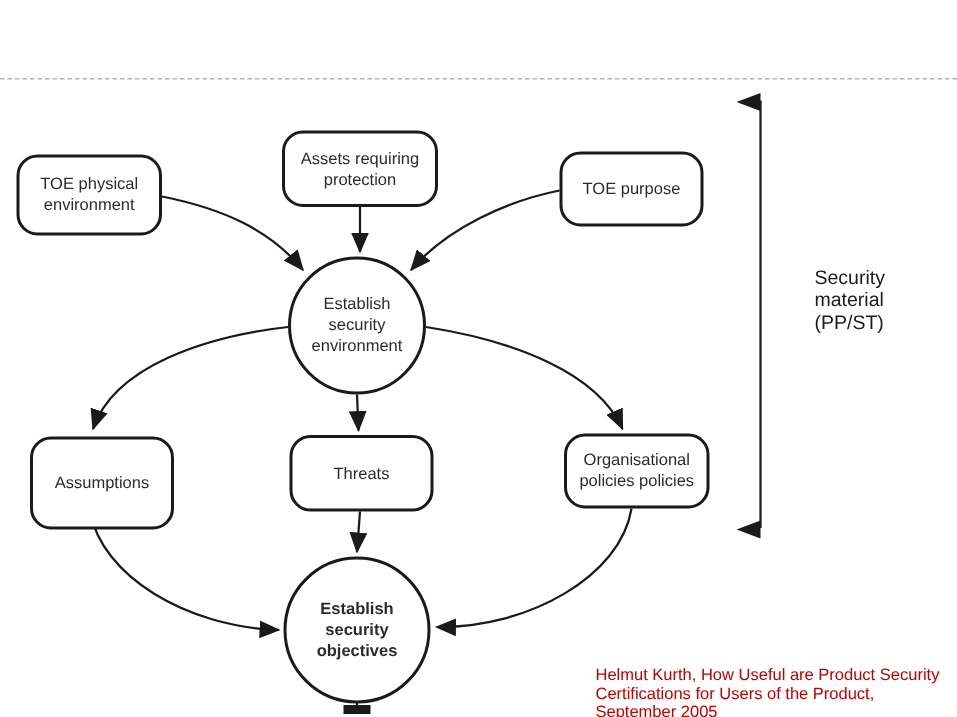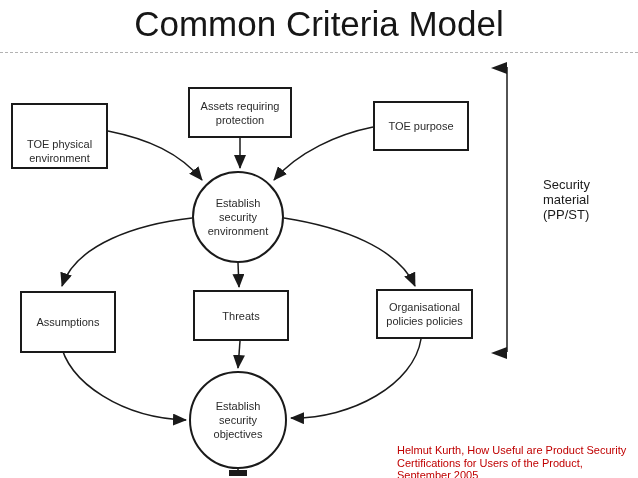--- a/index.html
+++ b/index.html
@@ -54,7 +54,6 @@
 
 <div class="slide">
 
-  <div class="title">Common Criteria Model</div>
   <div class="divider"></div>
 
   <svg class="connectors" width="638" height="478" viewBox="0 0 638 478">

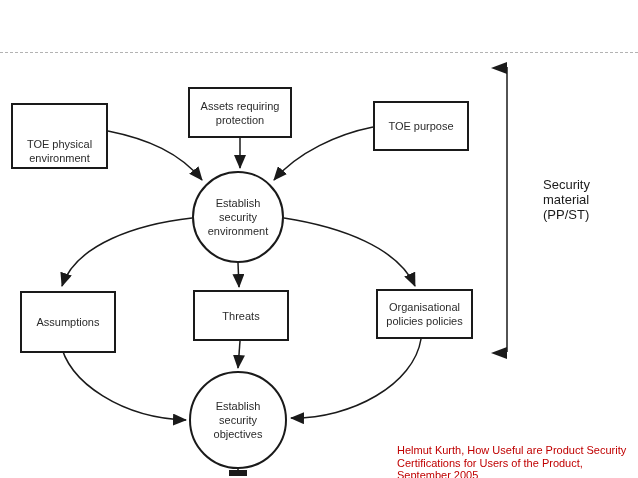--- a/index.html
+++ b/index.html
@@ -27,7 +27,7 @@
   .node{
     position:absolute;display:flex;align-items:center;justify-content:center;
     text-align:center;color:#2b2b2b;font-size:11px;line-height:14px;
-    background:#ffffff;box-sizing:border-box;
+    background:#ffffff;box-sizing:border-box;border-radius:14px;
   }
   .rectnode{border:2px solid var(--stroke);padding:2px 4px;}
   .circlenode{border:2px solid var(--stroke);border-radius:50%;}

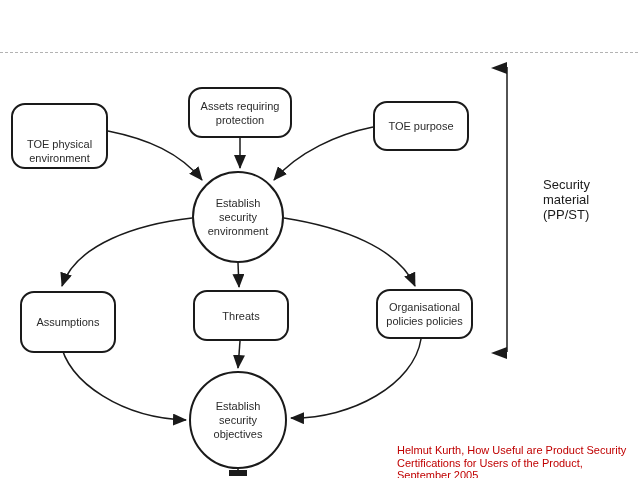--- a/index.html
+++ b/index.html
@@ -32,7 +32,7 @@
   .rectnode{border:2px solid var(--stroke);padding:2px 4px;}
   .circlenode{border:2px solid var(--stroke);border-radius:50%;}
   .circlenode .ctext{width:70px;}
-  .b-toe-physical{left:11px;top:103px;width:97px;height:66px;align-items:flex-end;}
+  .b-toe-physical{left:11px;top:103px;width:97px;height:54px;}
   .b-assets{left:188px;top:87px;width:104px;height:51px;}
   .b-toe-purpose{left:373px;top:101px;width:96px;height:50px;text-align:center;}
   .b-assumptions{left:20px;top:291px;width:96px;height:62px;}

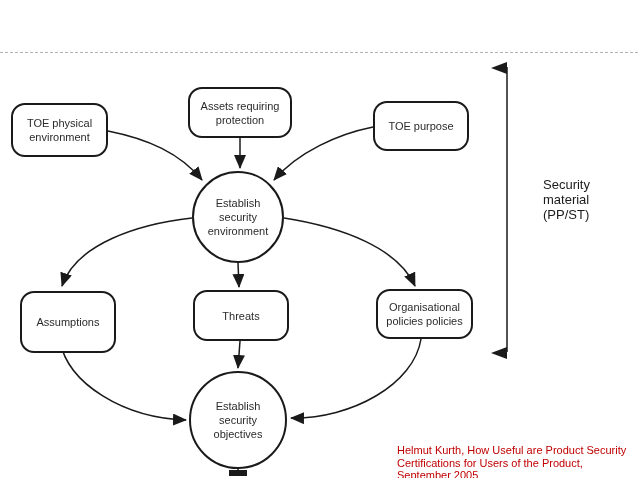--- a/index.html
+++ b/index.html
@@ -39,7 +39,7 @@
   .b-threats{left:193px;top:290px;width:96px;height:51px;}
   .b-org{left:376px;top:289px;width:97px;height:50px;}
   .c-env{left:192px;top:171px;width:92px;height:92px;}
-  .c-obj{left:189px;top:371px;width:98px;height:98px;}
+  .c-obj{left:189px;top:371px;width:98px;height:98px;font-weight:bold;}
   .side-label{
     position:absolute;left:519px;top:177px;color:#1a1a1a;
     font-size:13px;line-height:15px;font-weight:400;text-align:left;margin-left:24px;

